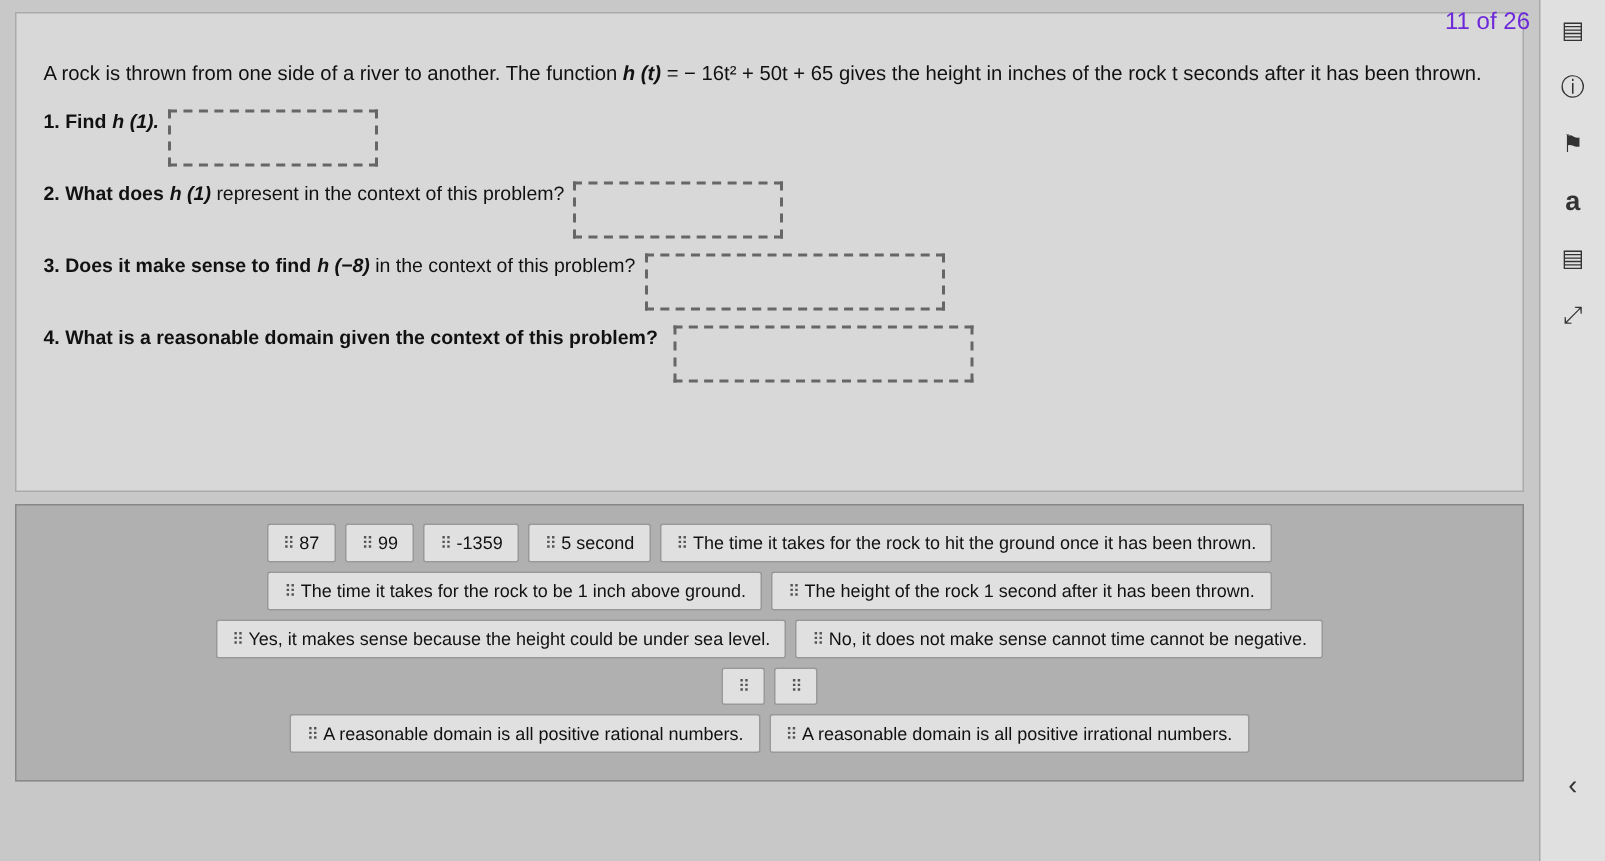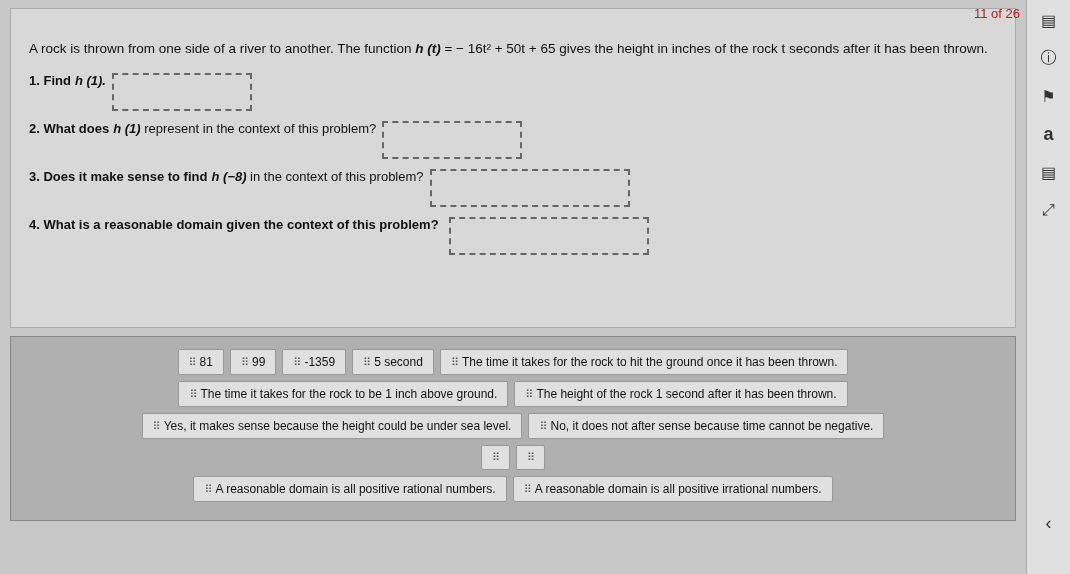--- a/index.html
+++ b/index.html
@@ -24,8 +24,8 @@
       position: absolute;
       top: 6px;
       right: 50px;
-      font-size: 13px;
-      color: #b91c1c;
+      font-size: 16px;
+      color: #6d28d9;
       font-weight: 500;
     }
 

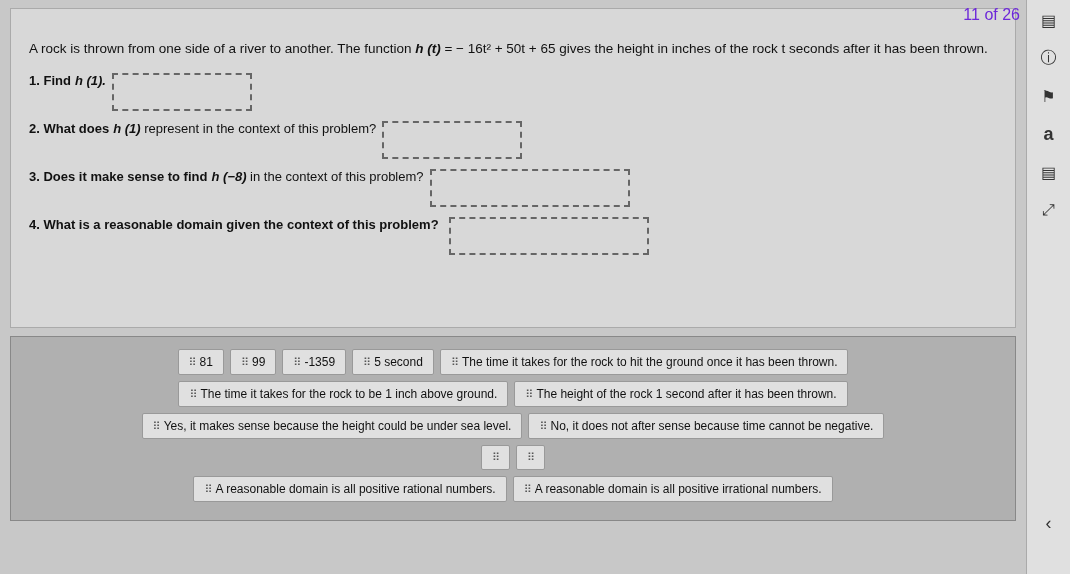--- a/index.html
+++ b/index.html
@@ -186,7 +186,7 @@
     <div class="drag-row">
       <div class="drag-item">
         <span class="drag-handle">⠿</span>
-        <span>81</span>
+        <span>87</span>
       </div>
       <div class="drag-item">
         <span class="drag-handle">⠿</span>

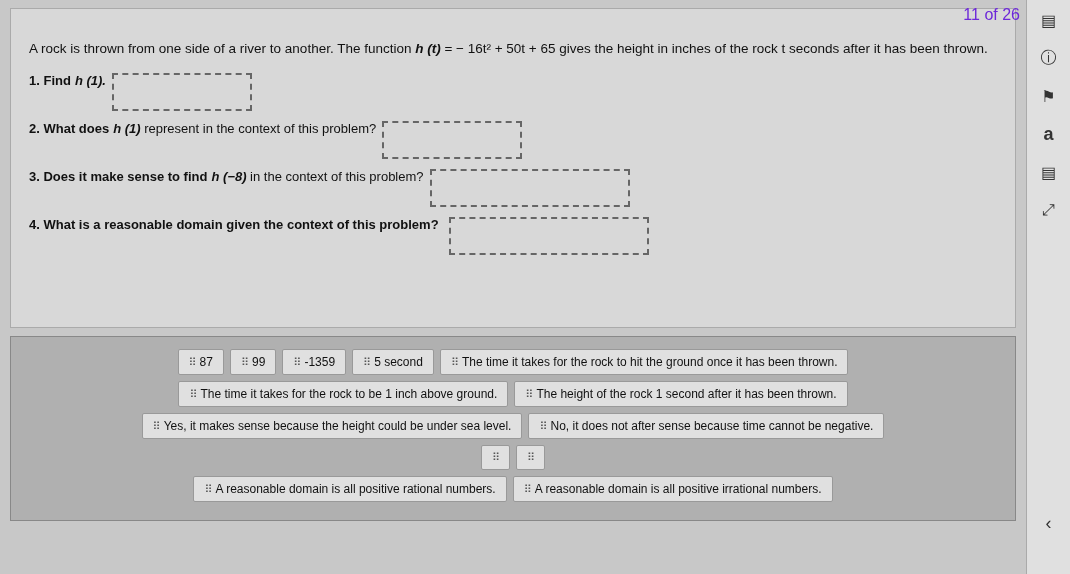--- a/index.html
+++ b/index.html
@@ -224,7 +224,7 @@
       </div>
       <div class="drag-item">
         <span class="drag-handle">⠿</span>
-        <span>No, it does not after sense because time cannot be negative.</span>
+        <span>No, it does not make sense cannot time cannot be negative.</span>
       </div>
     </div>
 

